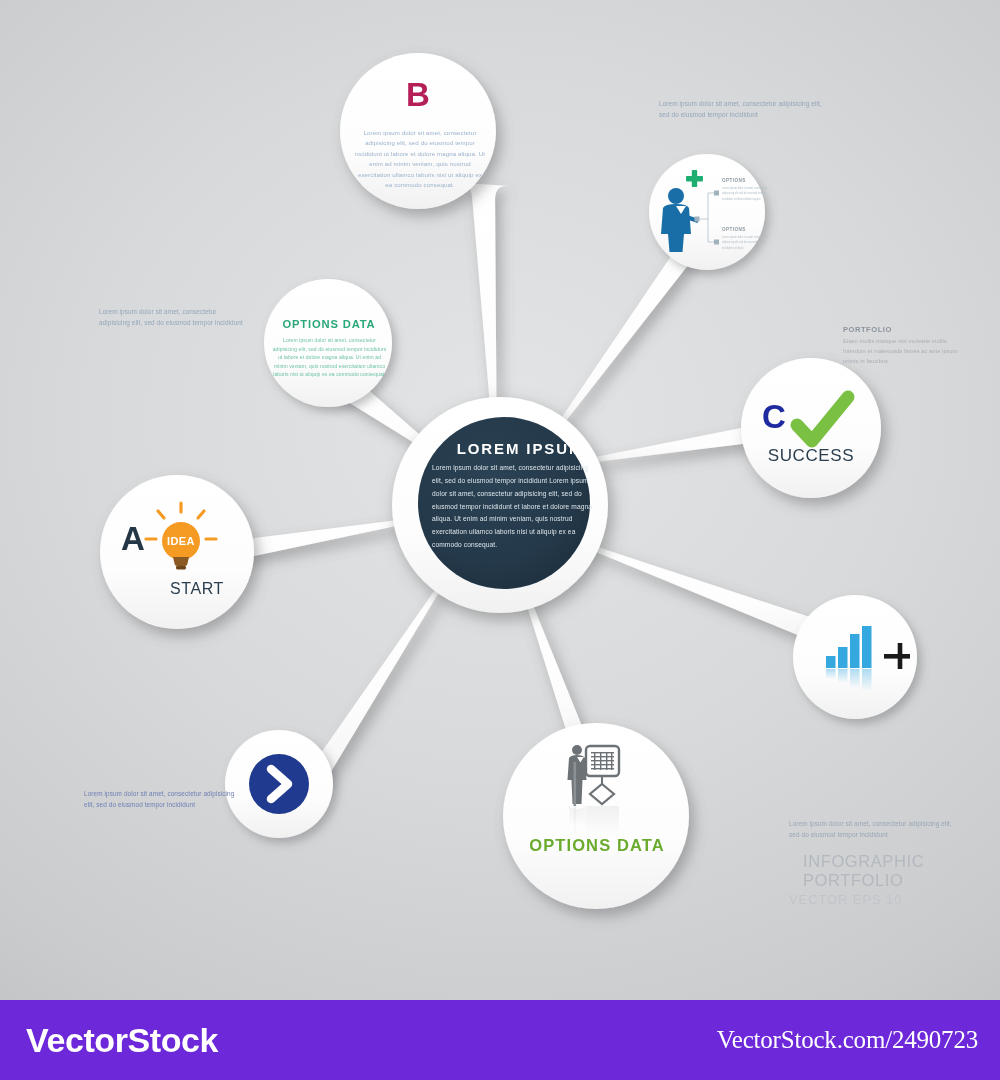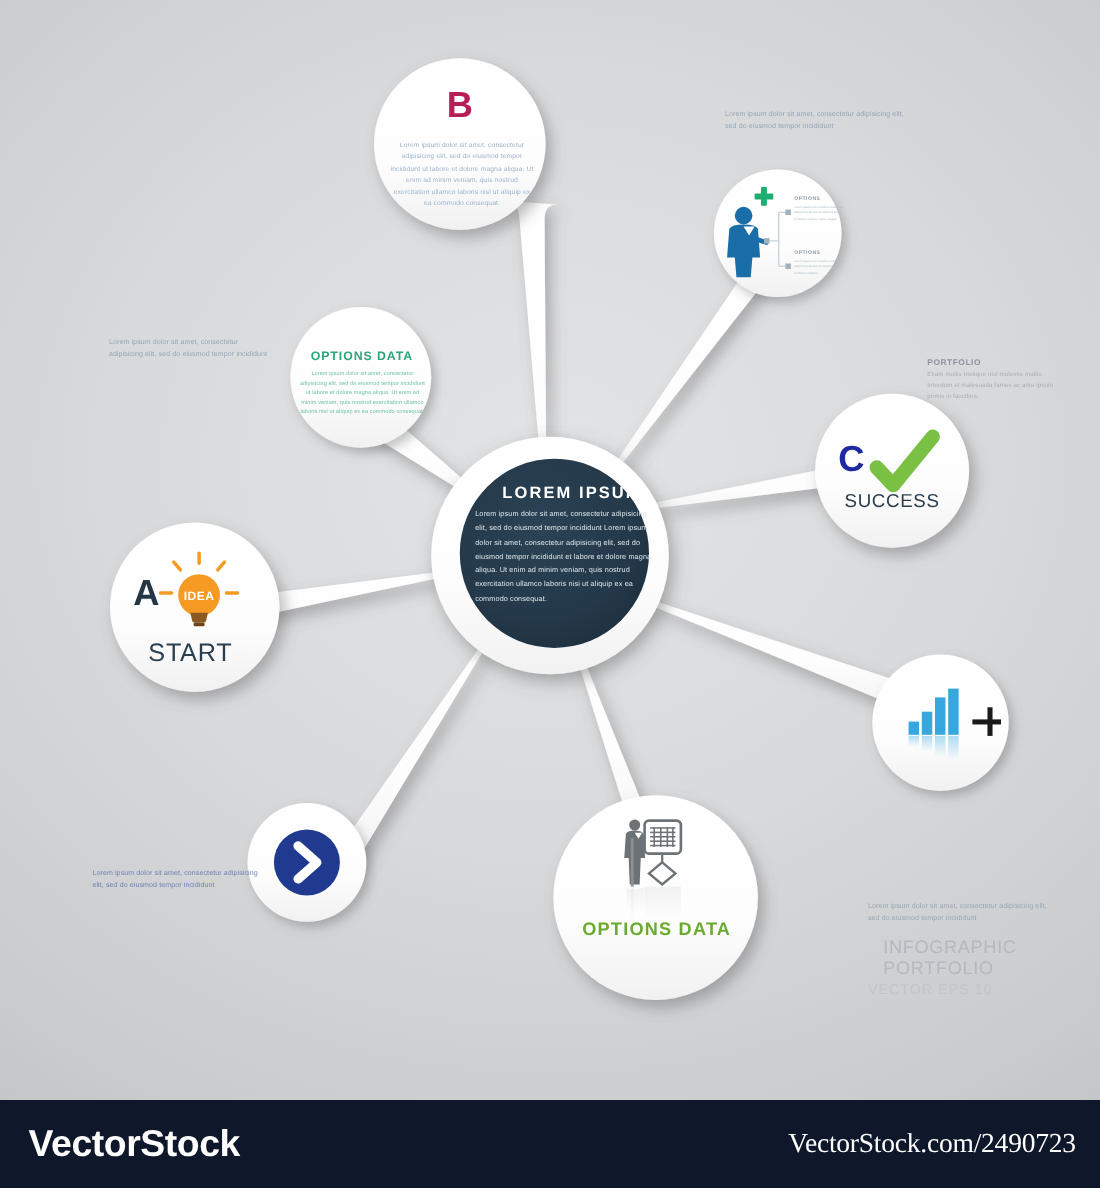--- a/index.html
+++ b/index.html
@@ -49,7 +49,7 @@
 
   
   #n-a-letter{left:110px;top:522px;width:46px;font-size:33px;color:#243746;}
-  #n-a-label{left:120px;top:580px;width:106px;font-size:23px;color:#2b3e4e;letter-spacing:.6px;}
+  #n-a-label{left:144px;top:580px;width:106px;font-size:16px;color:#2b3e4e;letter-spacing:.6px;}
 
   
   #n-c-letter{left:752px;top:400px;width:44px;font-size:33px;color:#1f2aa0;}

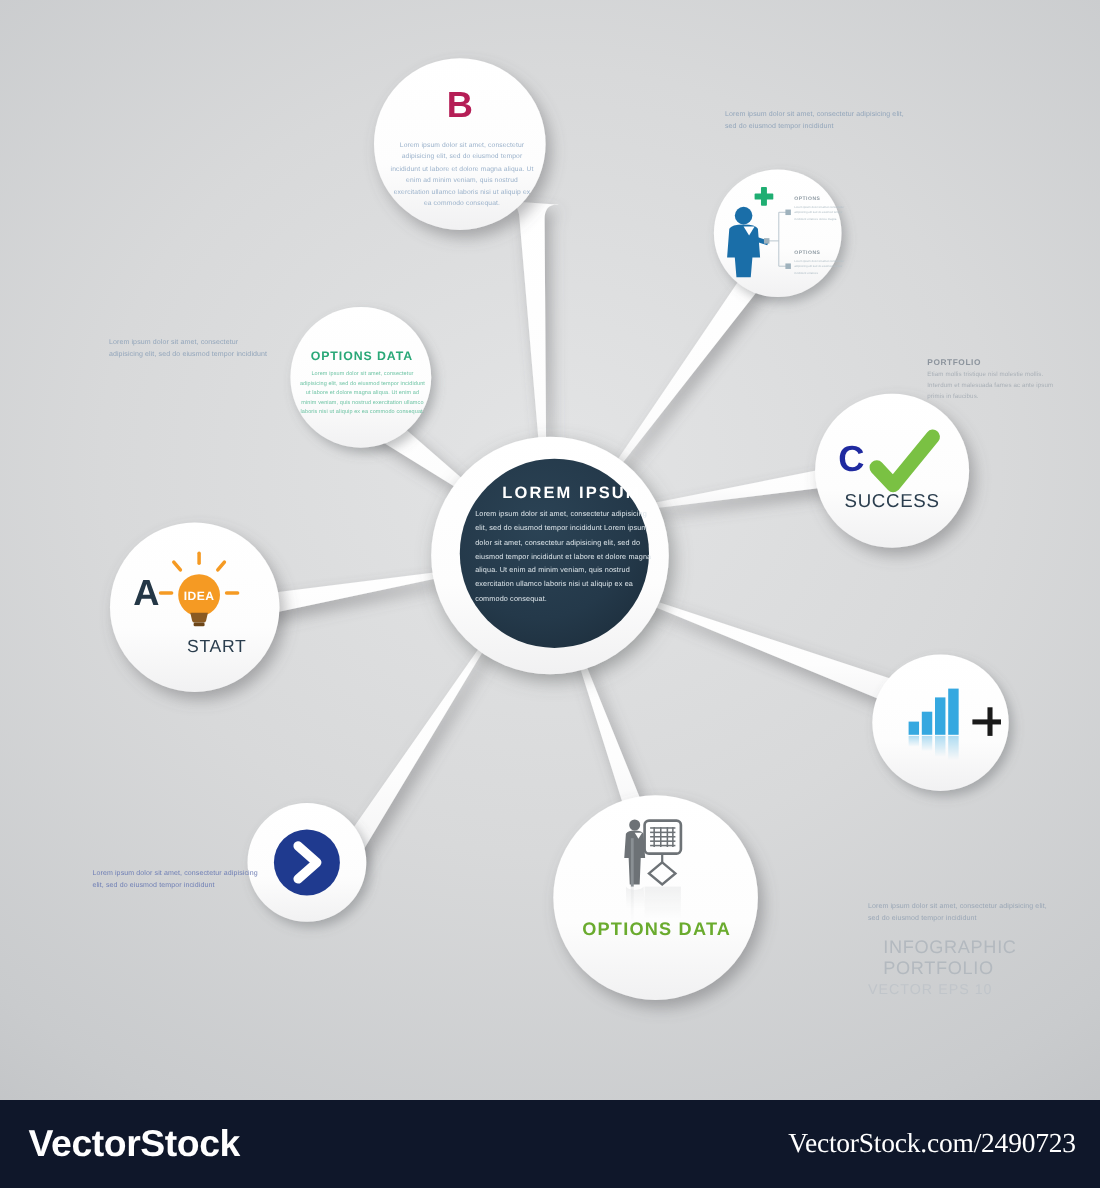--- a/index.html
+++ b/index.html
@@ -20,7 +20,7 @@
   
   #footer{
     position:absolute;left:0;top:1000px;width:1000px;height:80px;
-    background:#0f172a;
+    background:#6d28d9;
   }
   #footer .vs-logo{
     position:absolute;left:26px;top:50%;transform:translateY(-50%);

